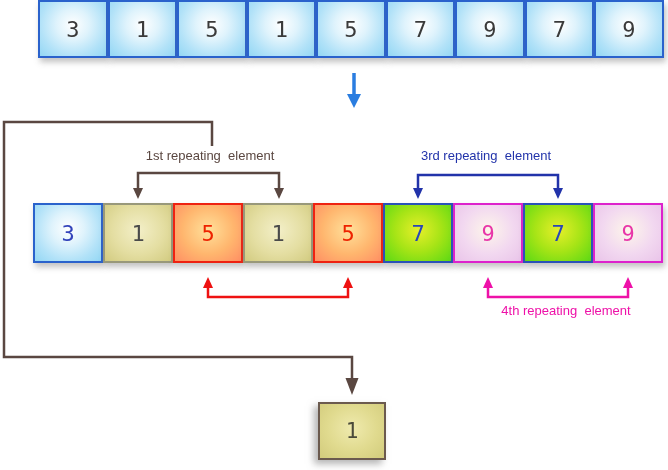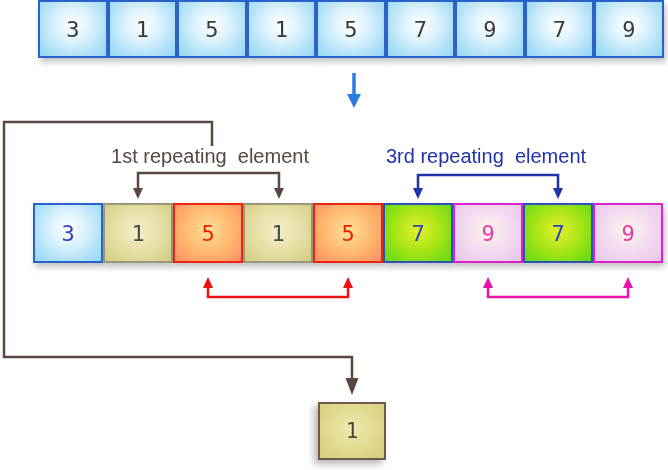--- a/index.html
+++ b/index.html
@@ -46,7 +46,7 @@
 
   .label {
     position:absolute; transform:translateX(-50%);
-    font-size:20px; line-height:18px; white-space:pre;
+    font-size:13px; line-height:18px; white-space:pre;
   }
   .label-first  { left:210px; top:147px; color:#5a4741; }
   .label-third  { left:486px; top:147px; color:#2233aa;text-align:right; }

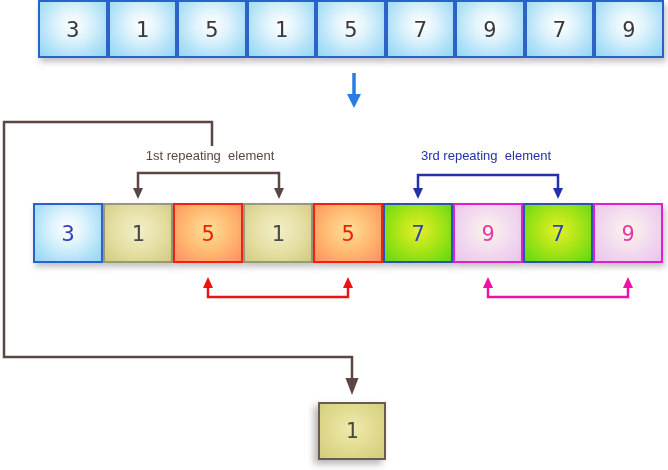--- a/index.html
+++ b/index.html
@@ -131,6 +131,7 @@
 
   <div class="label label-first">1st repeating  element</div>
   <div class="label label-third">3rd repeating  element</div>
+  <div class="label label-fourth">4th repeating  element</div>
 
   <div class="result-box">1</div>
 

